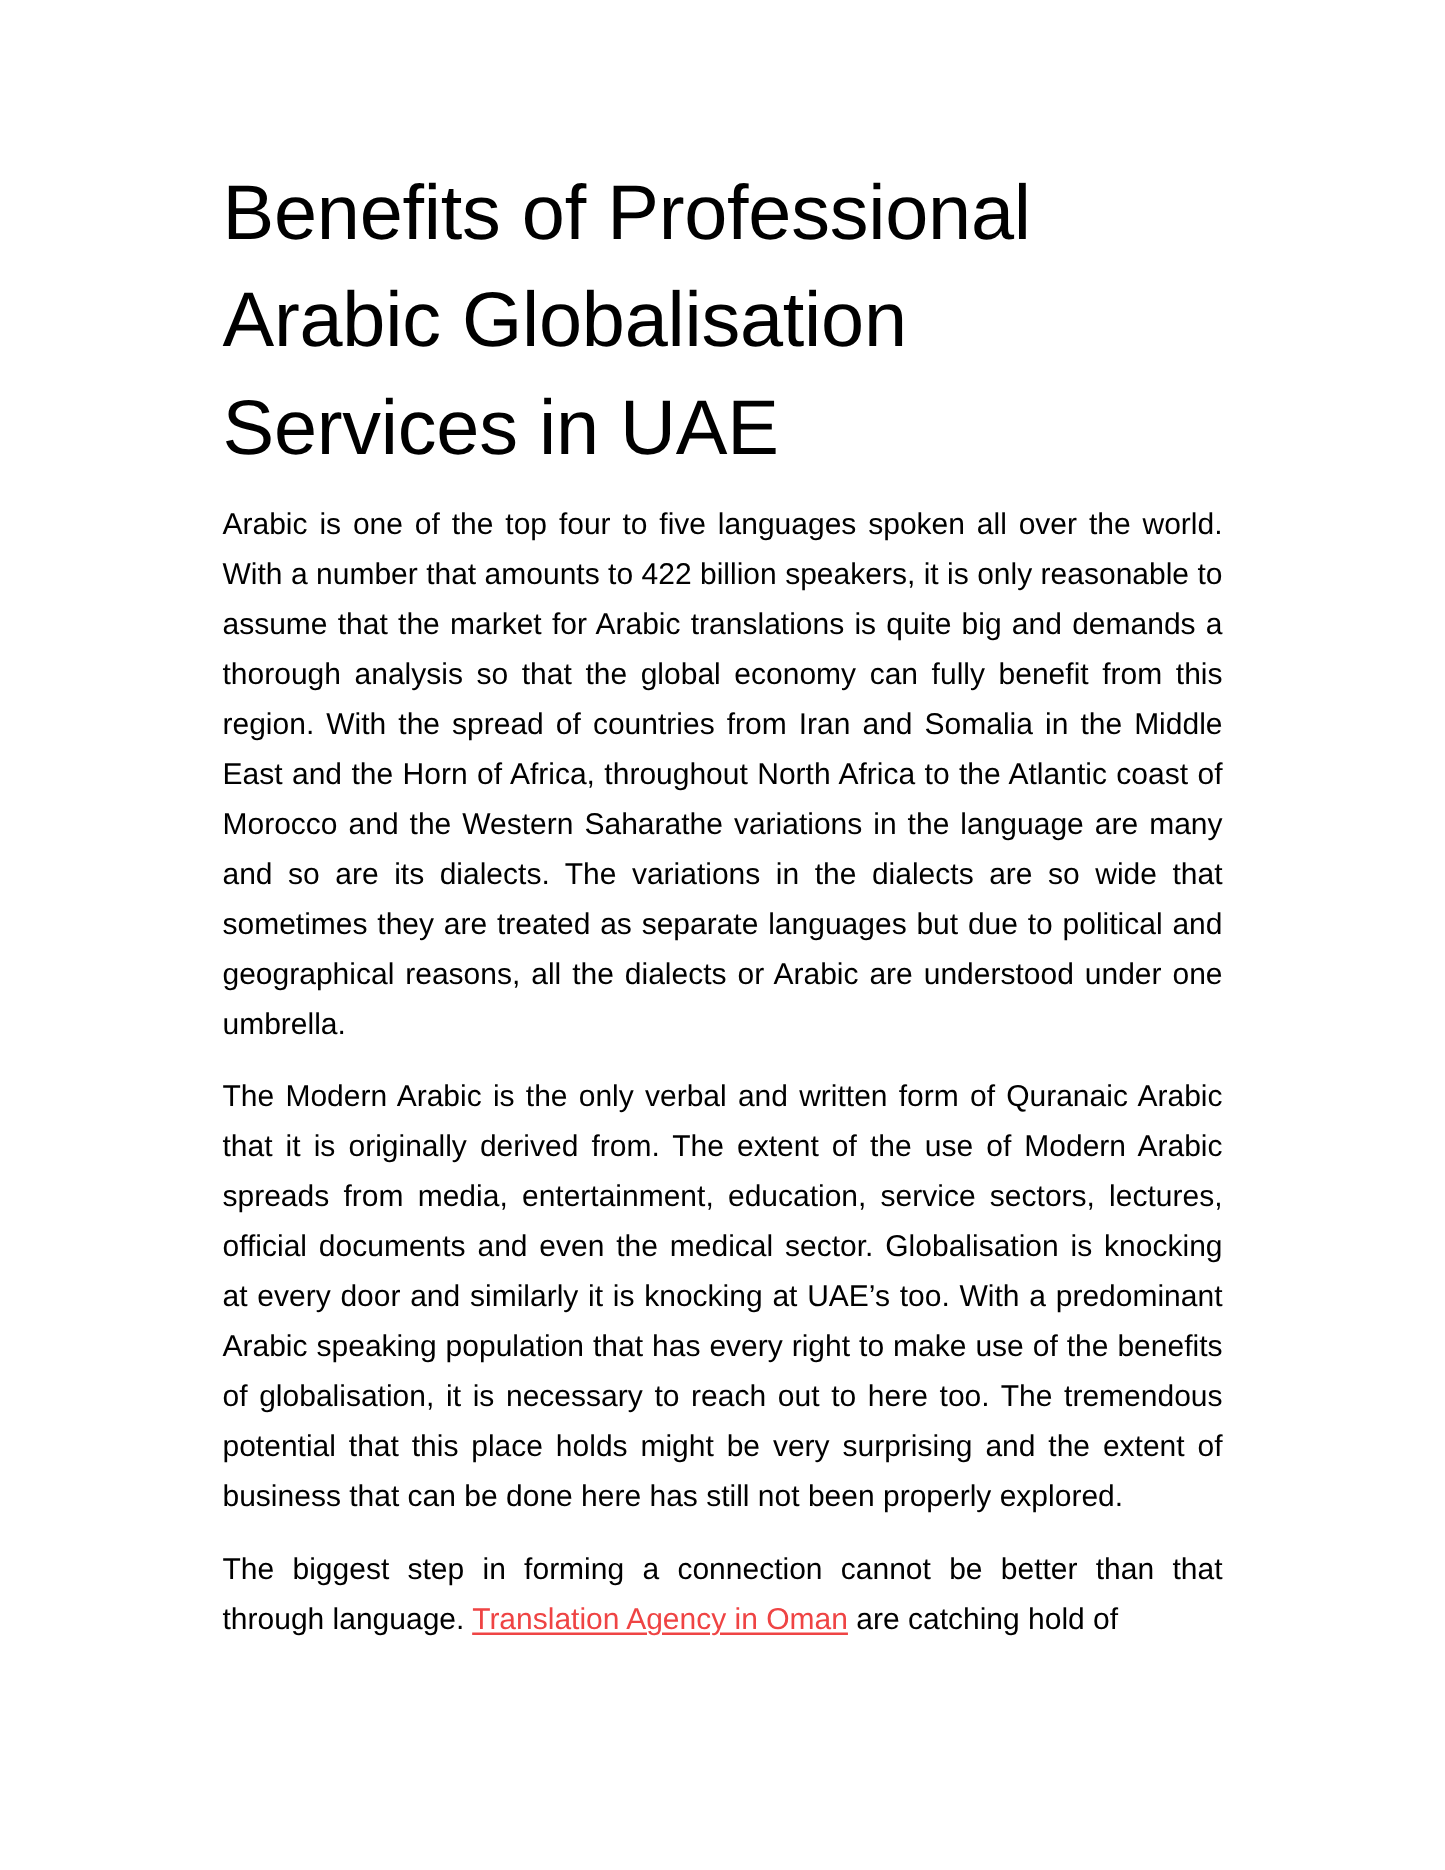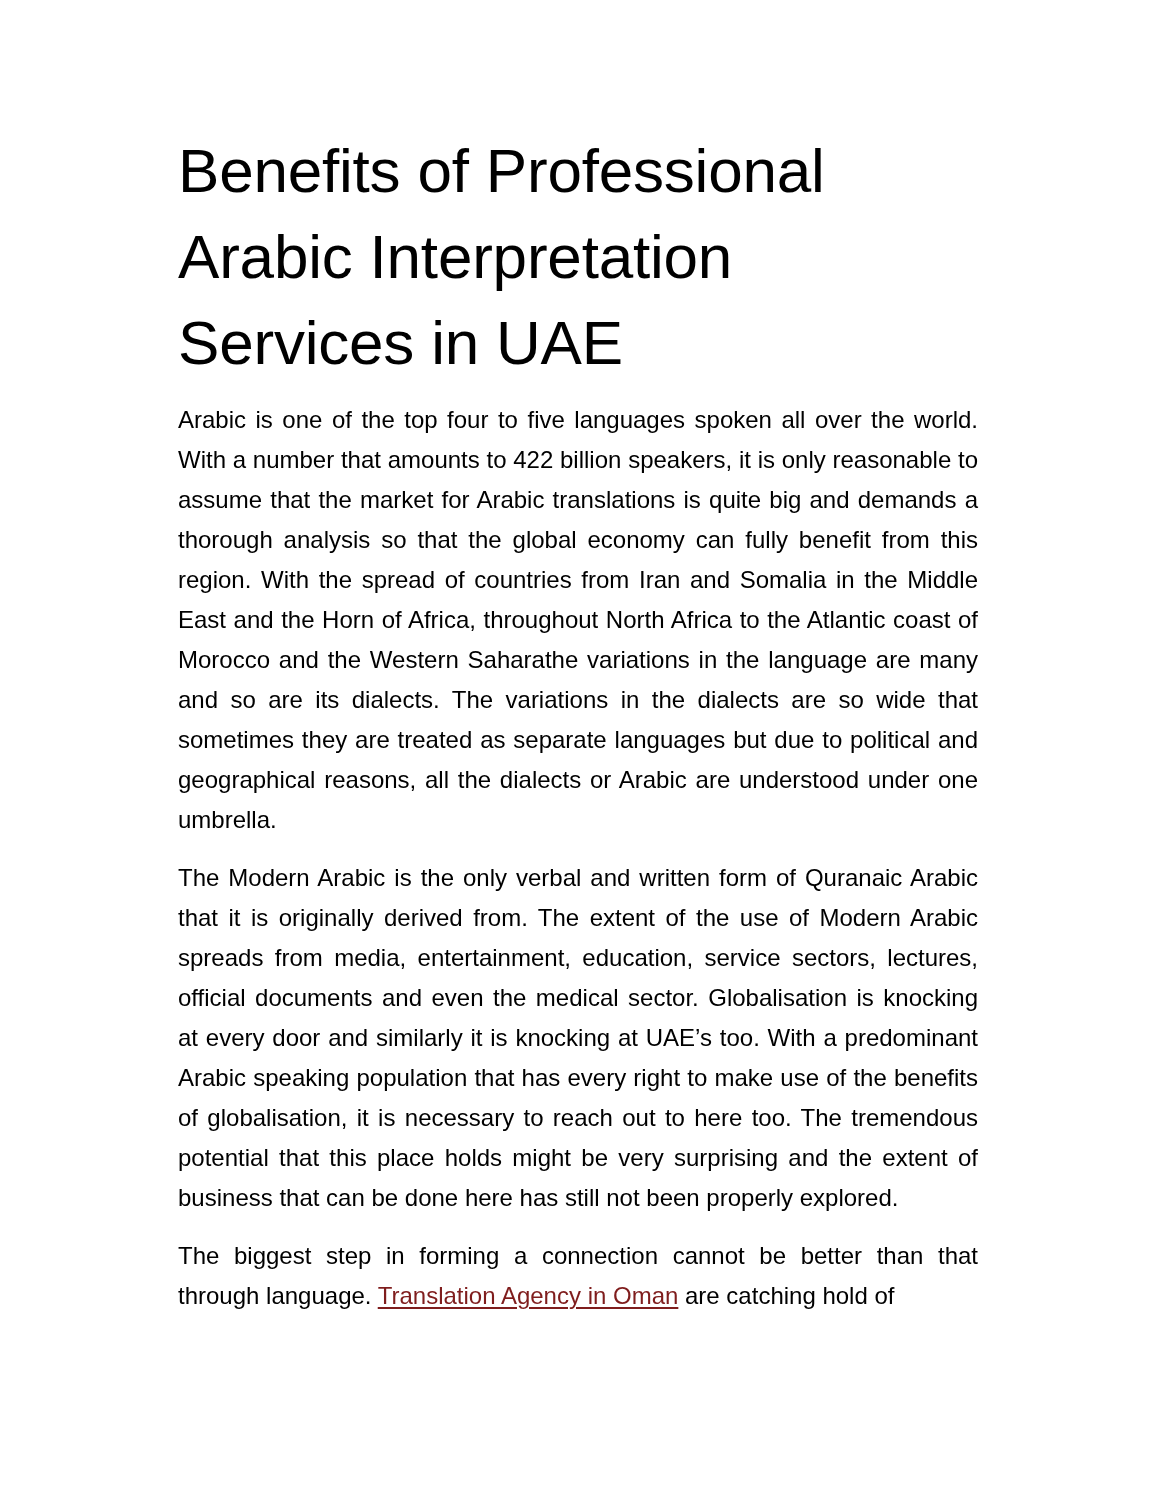--- a/index.html
+++ b/index.html
@@ -74,7 +74,7 @@
 
   <div class="content">
 
-    <h1 class="doc-title">Benefits of Professional Arabic Interpretation Services in UAE</h1>
+    <h1 class="doc-title">Benefits of Professional Arabic Globalisation Services in UAE</h1>
 
     <p class="para">Arabic is one of the top four to five languages spoken all over the world.  With a number that amounts to 422 billion speakers, it is only reasonable to assume that the market for Arabic translations is quite big and demands a thorough analysis so that the global economy can fully benefit from this region. With the spread of countries from Iran and Somalia in the Middle East and the Horn of Africa, throughout North Africa to the Atlantic coast of Morocco and the Western Saharathe variations in the language are many and so are its dialects. The variations in the dialects are so wide that sometimes they are treated as separate languages but due to political and geographical reasons, all the dialects or Arabic are understood under one umbrella.</p>
 

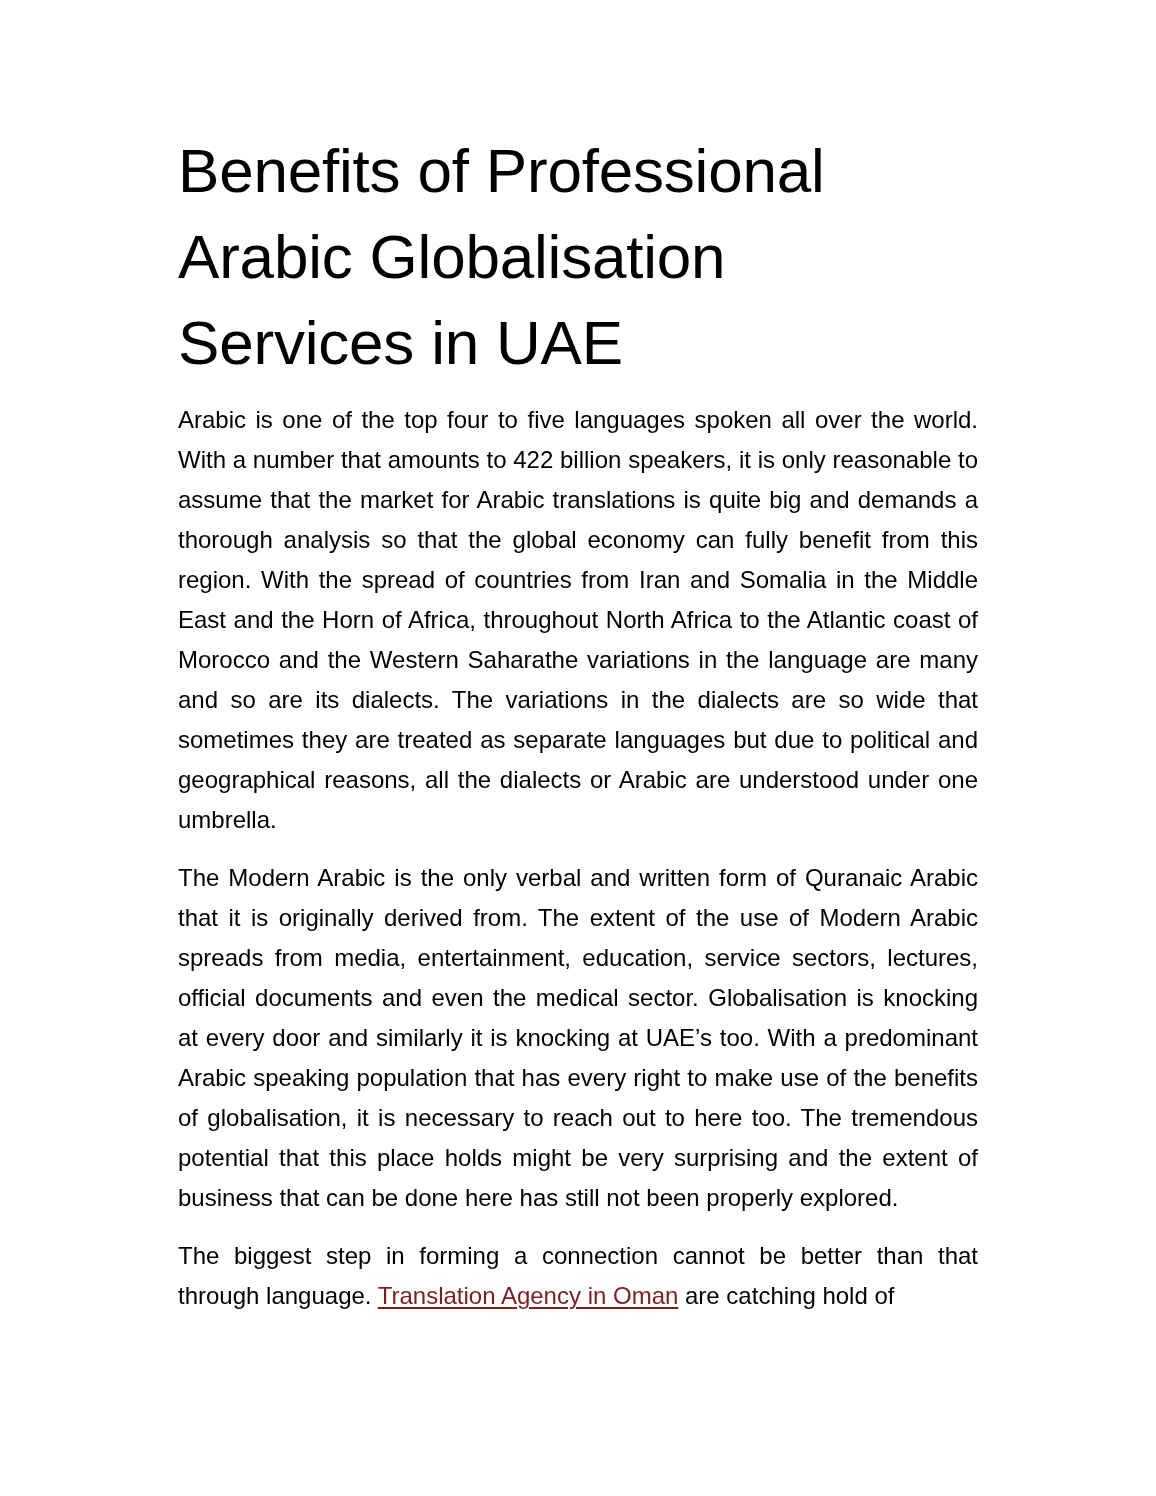--- a/index.html
+++ b/index.html
@@ -60,7 +60,7 @@
   }
 
   .doc-link {
-    color: #7f1d1d;
+    color: #ef4444;
     text-decoration: underline;
     text-decoration-thickness: 2px;
     text-underline-offset: 3px;

